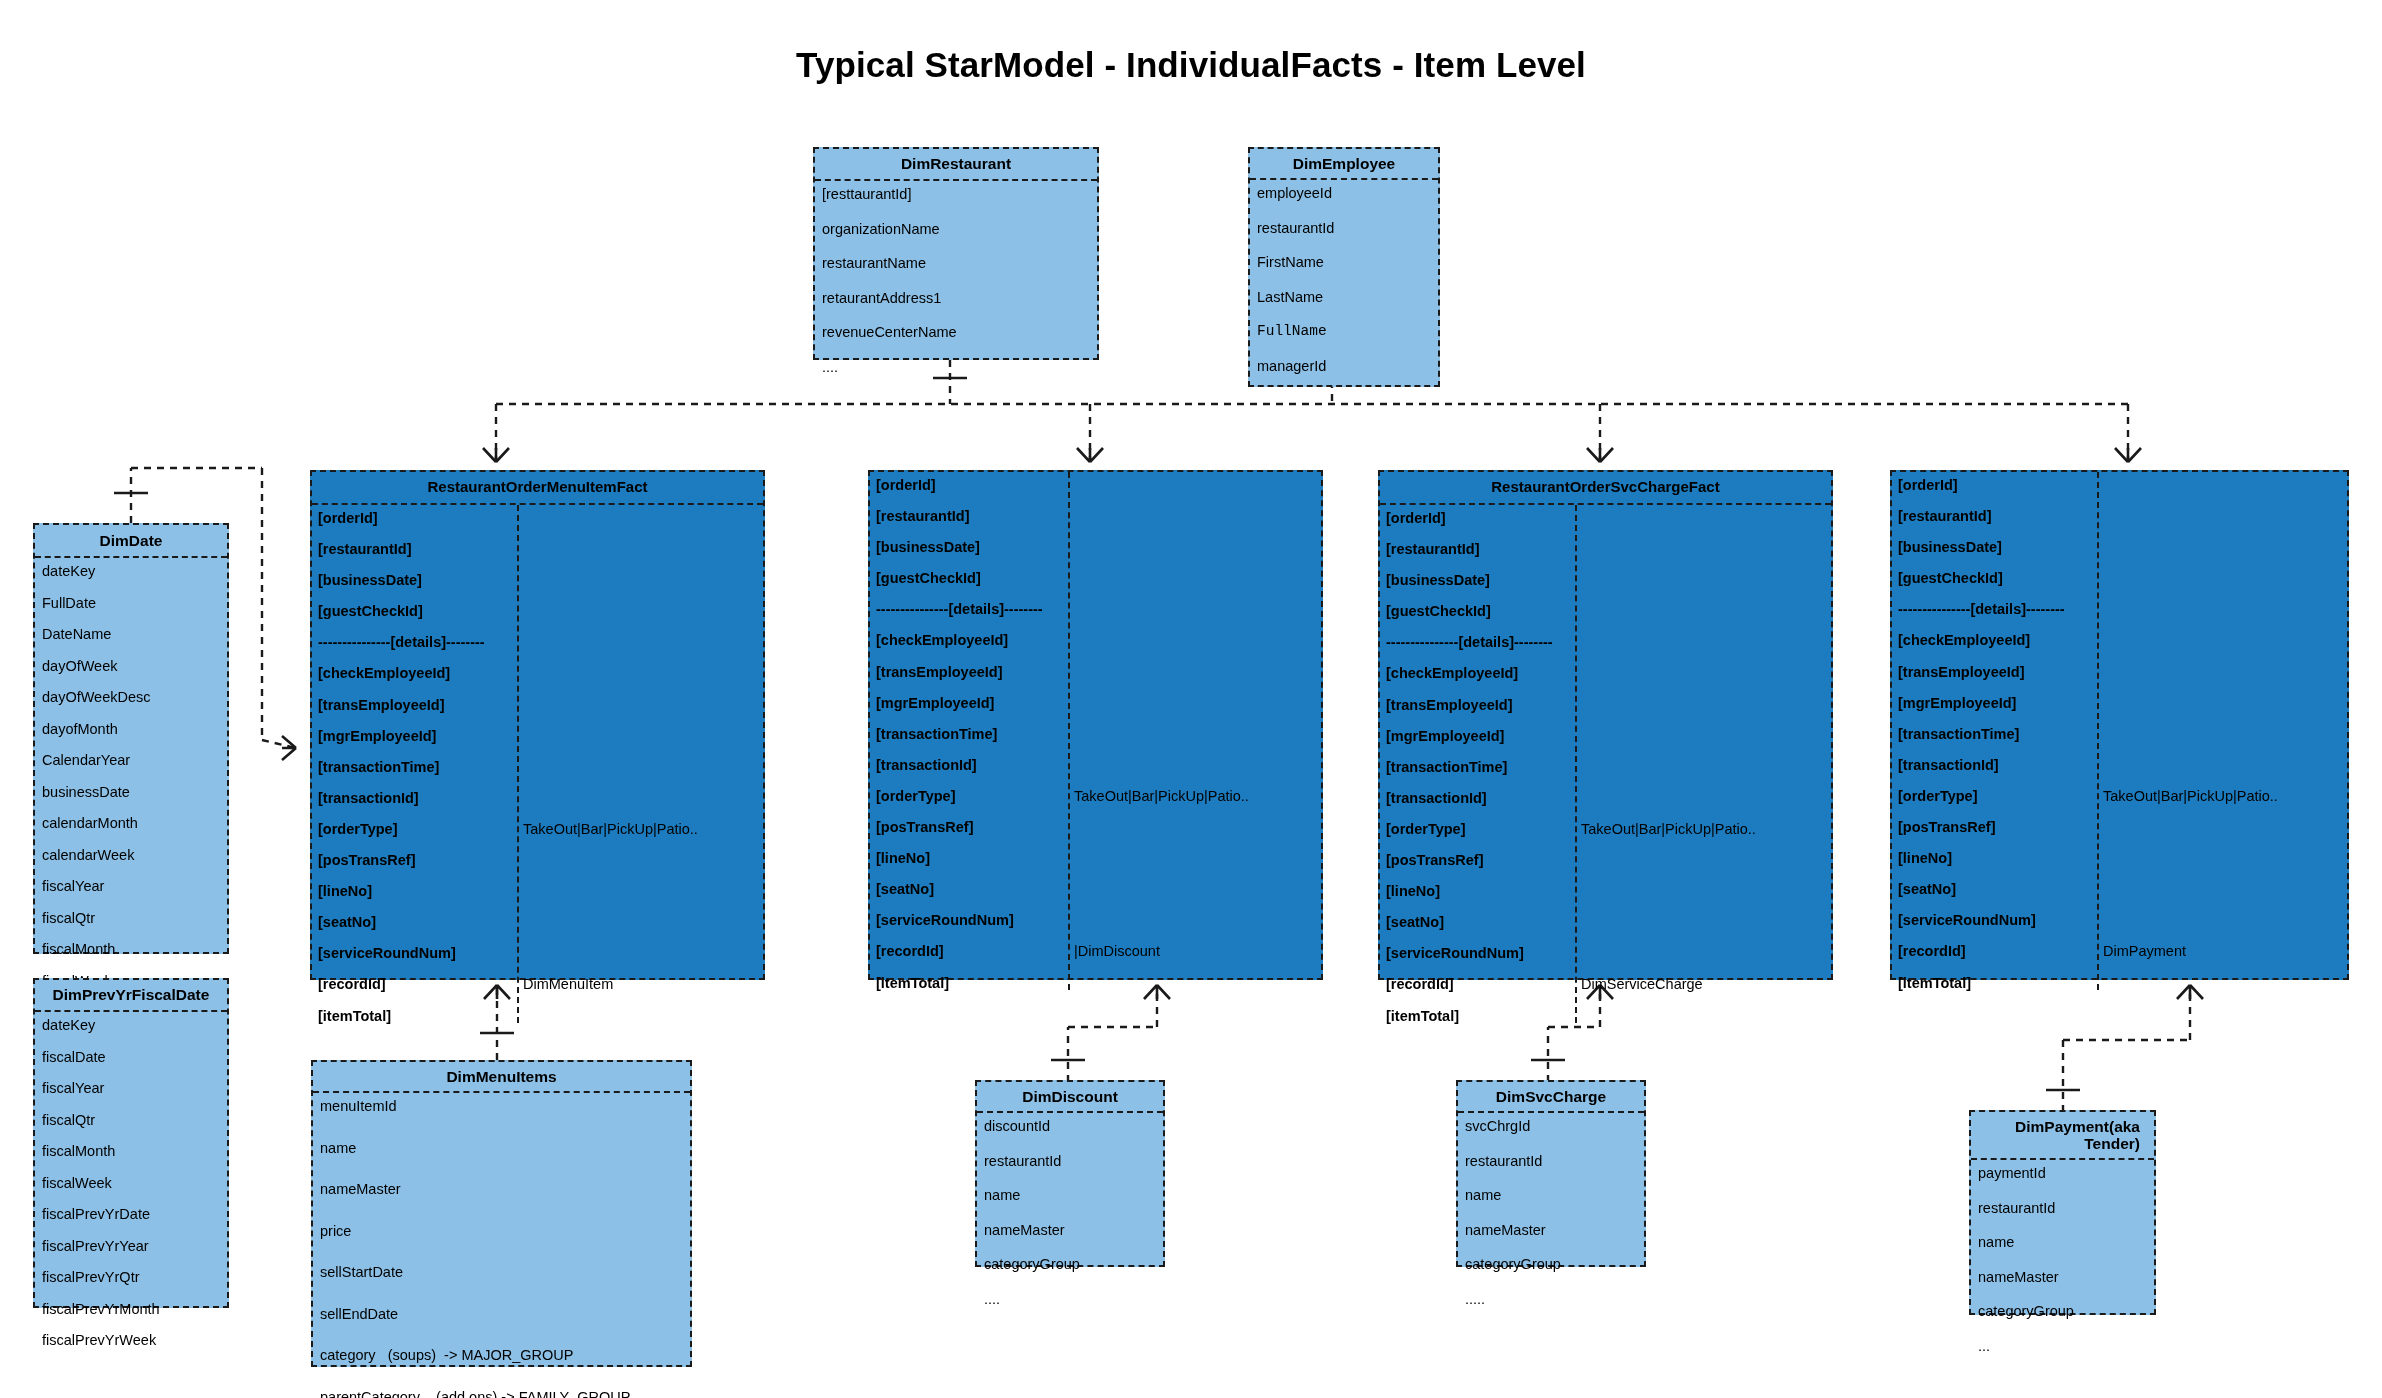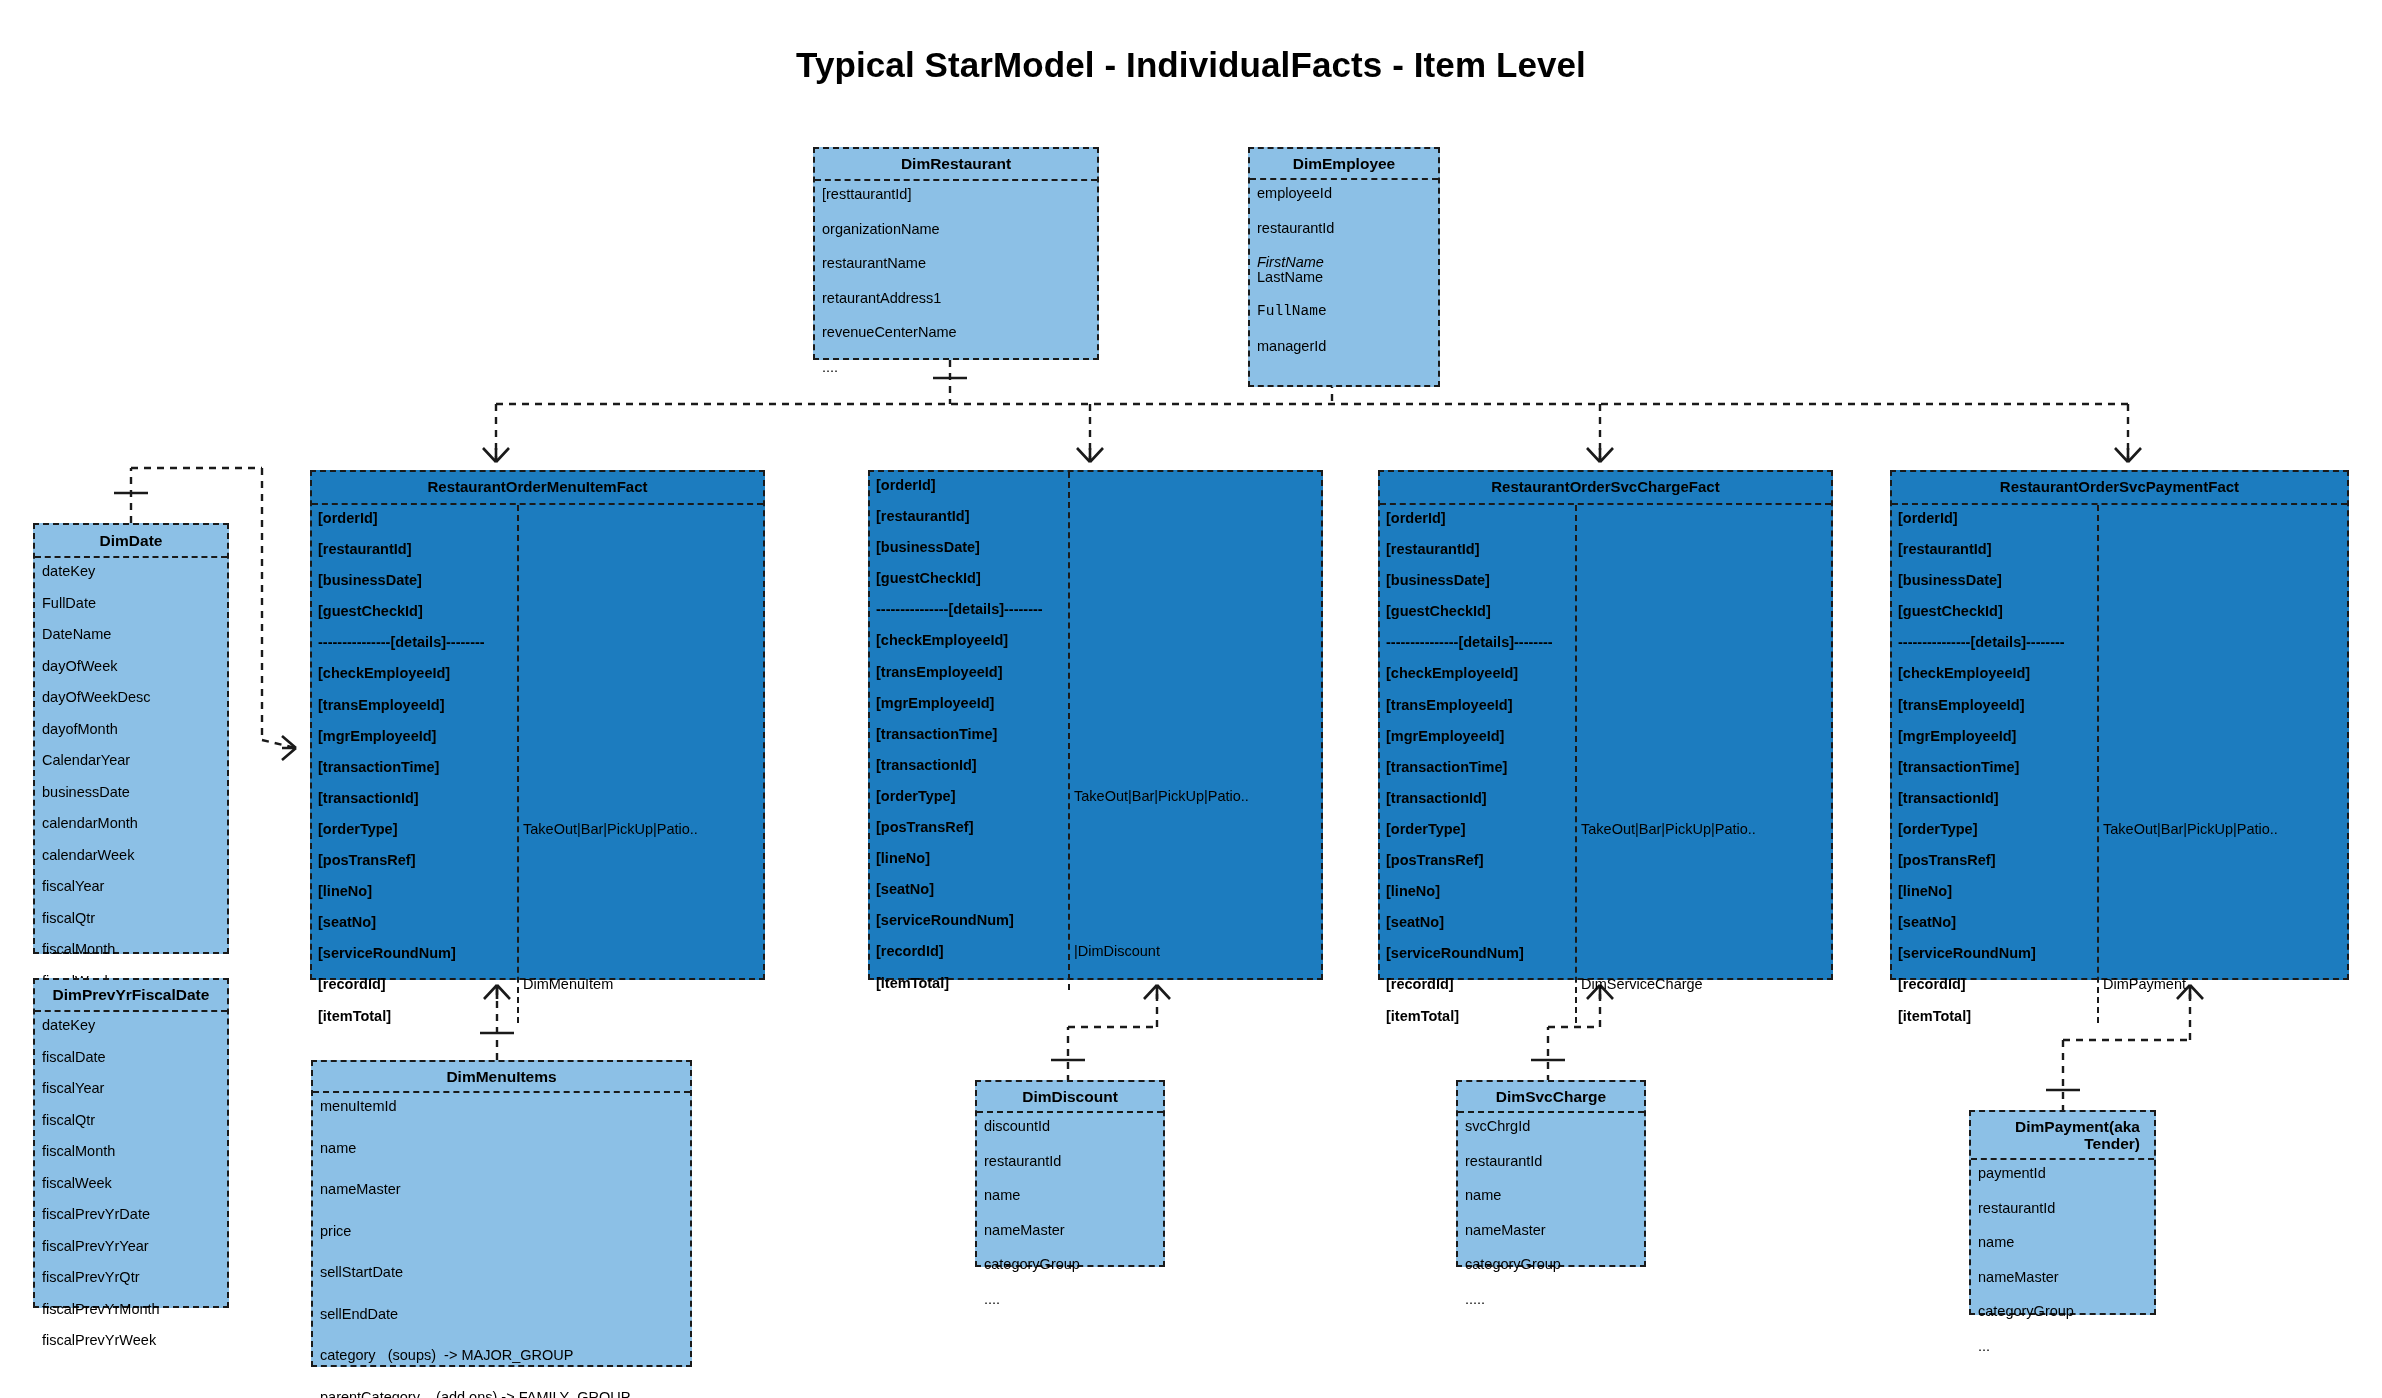--- a/index.html
+++ b/index.html
@@ -142,7 +142,7 @@
         <div class="row" style="margin-bottom: 20px;">
           <span class="fname">restaurantId</span>
         </div>
-        <div class="row" style=" font-style: italic;">
+        <div class="row" style="margin-bottom: 20px;">
           <span class="fname">FirstName</span>
         </div>
         <div class="row" style="margin-bottom: 20px;">

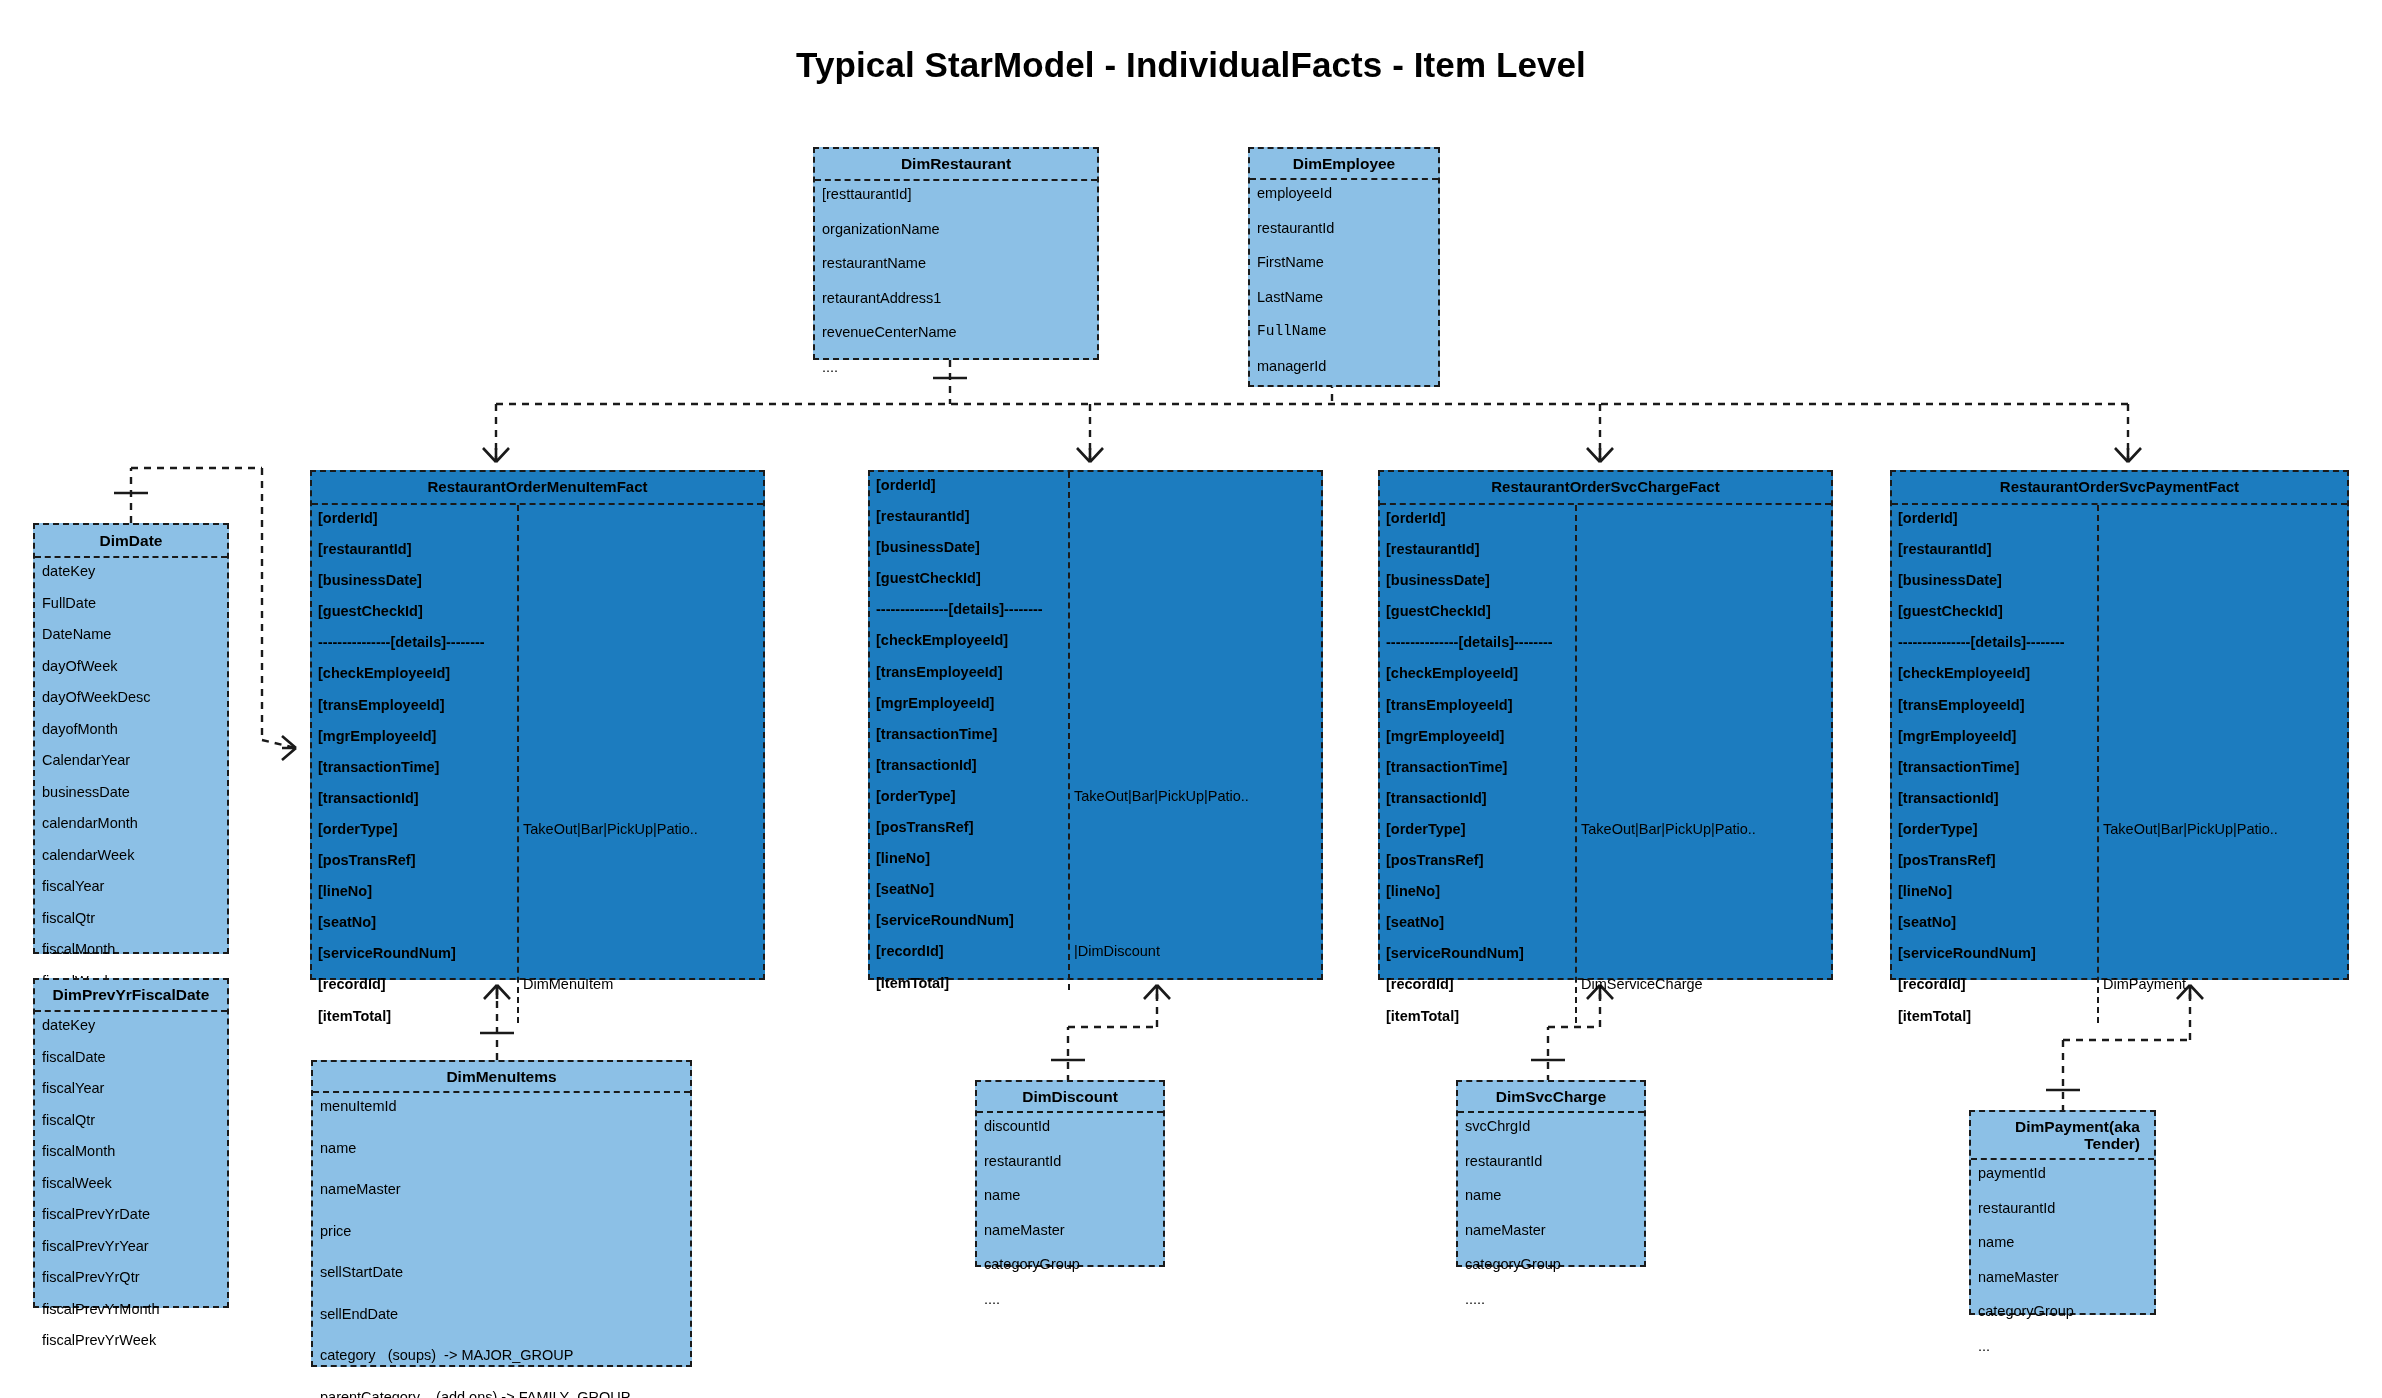--- a/index.html
+++ b/index.html
@@ -430,7 +430,6 @@
   </div>
 
   <div class="entity fact" style="left:1890px;top:470px;width:459px;height:510px;">
-    <div class="hdr" style="height:33px;">RestaurantOrderSvcPaymentFact</div>
     <div class="body">
         <div class="col-split" style="left: 205px;"></div>
         <div style="padding-top: 6px;">

